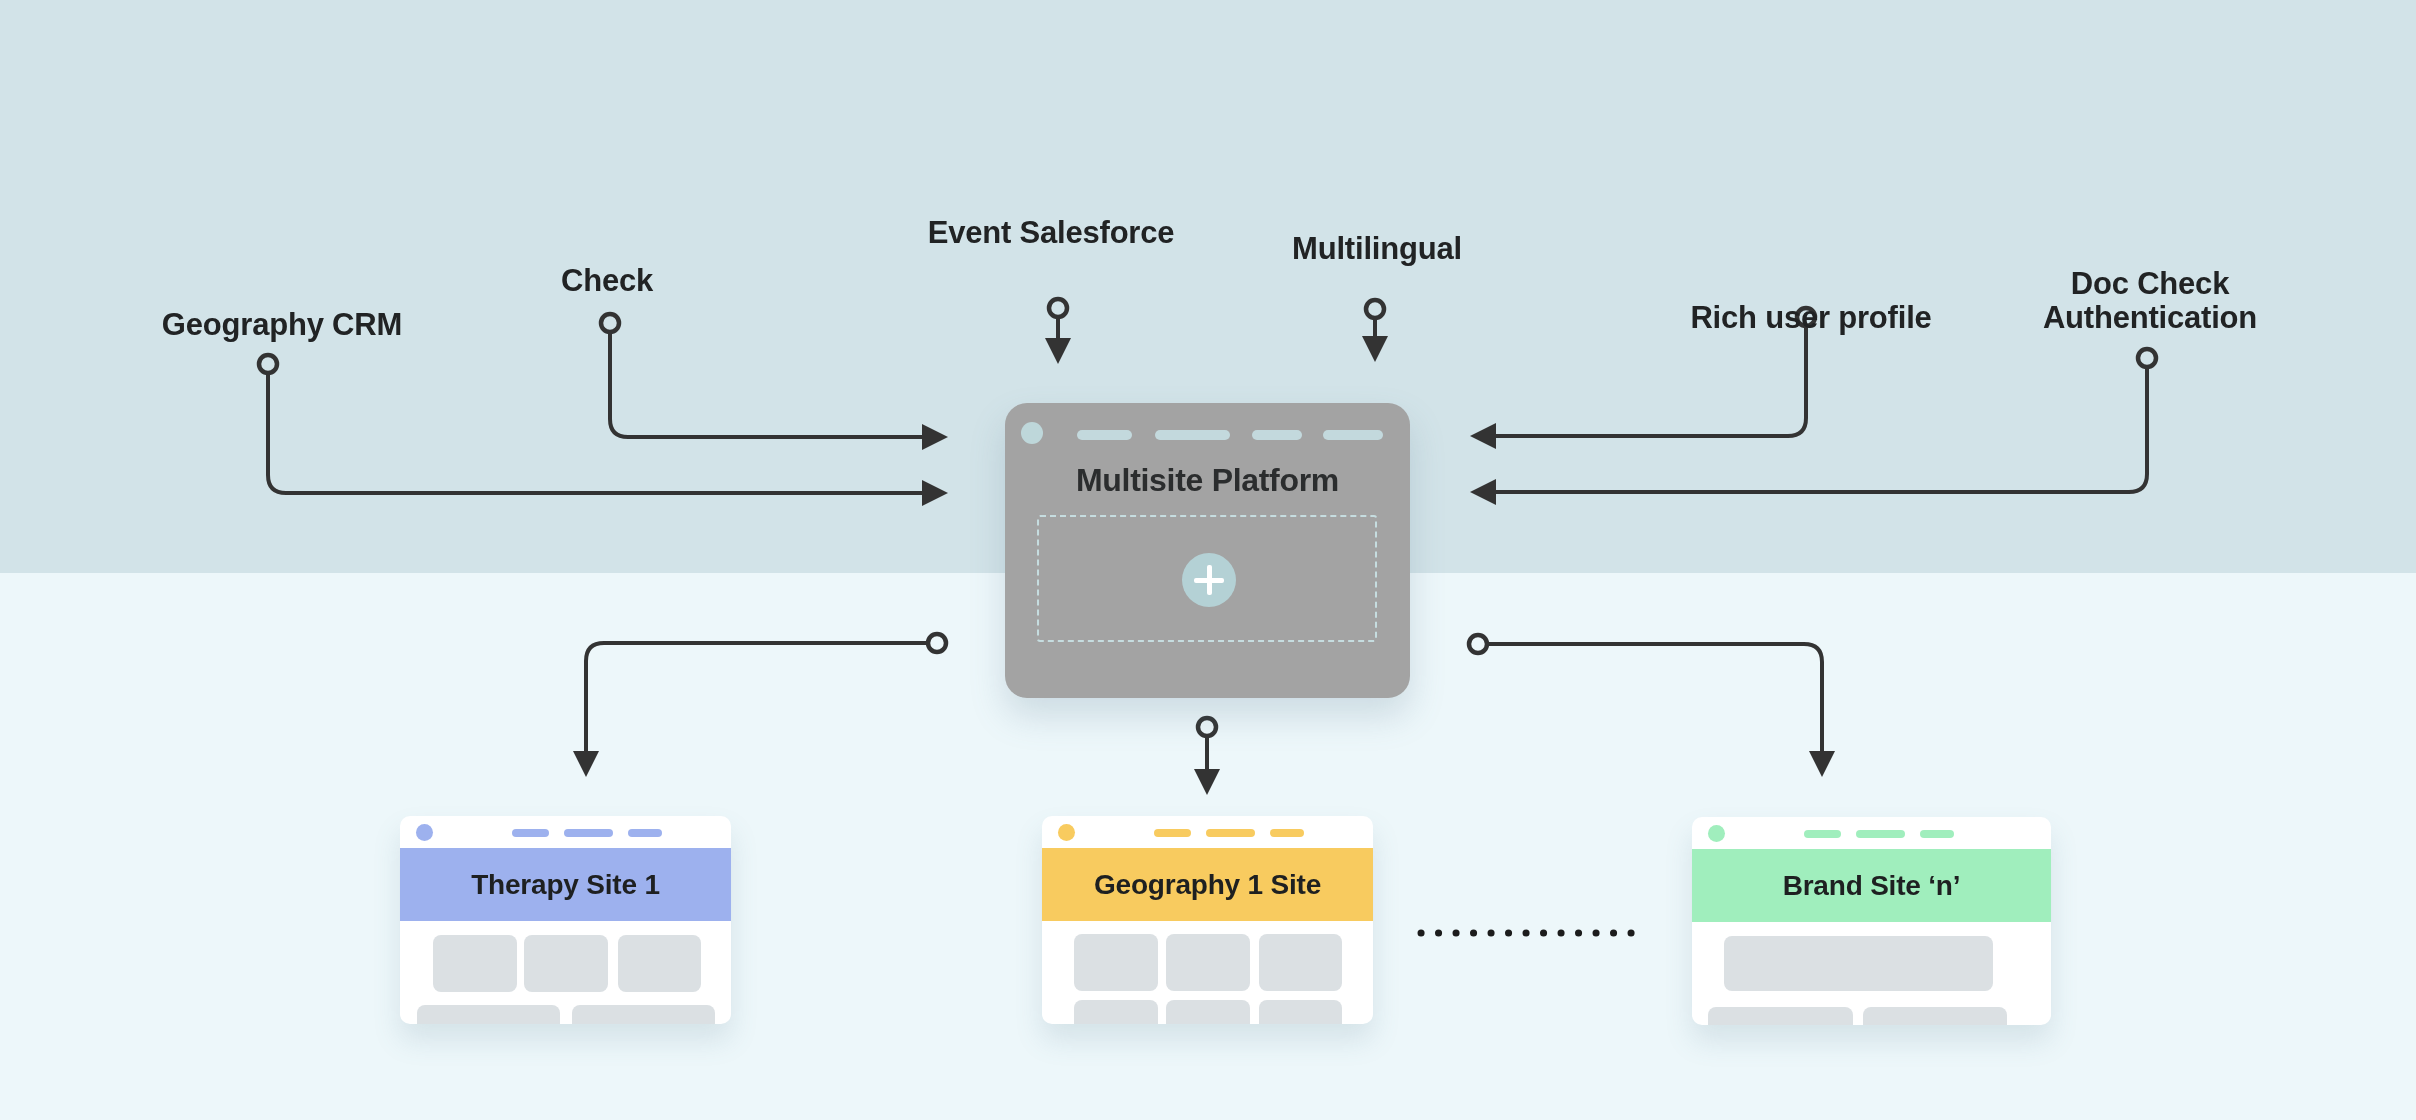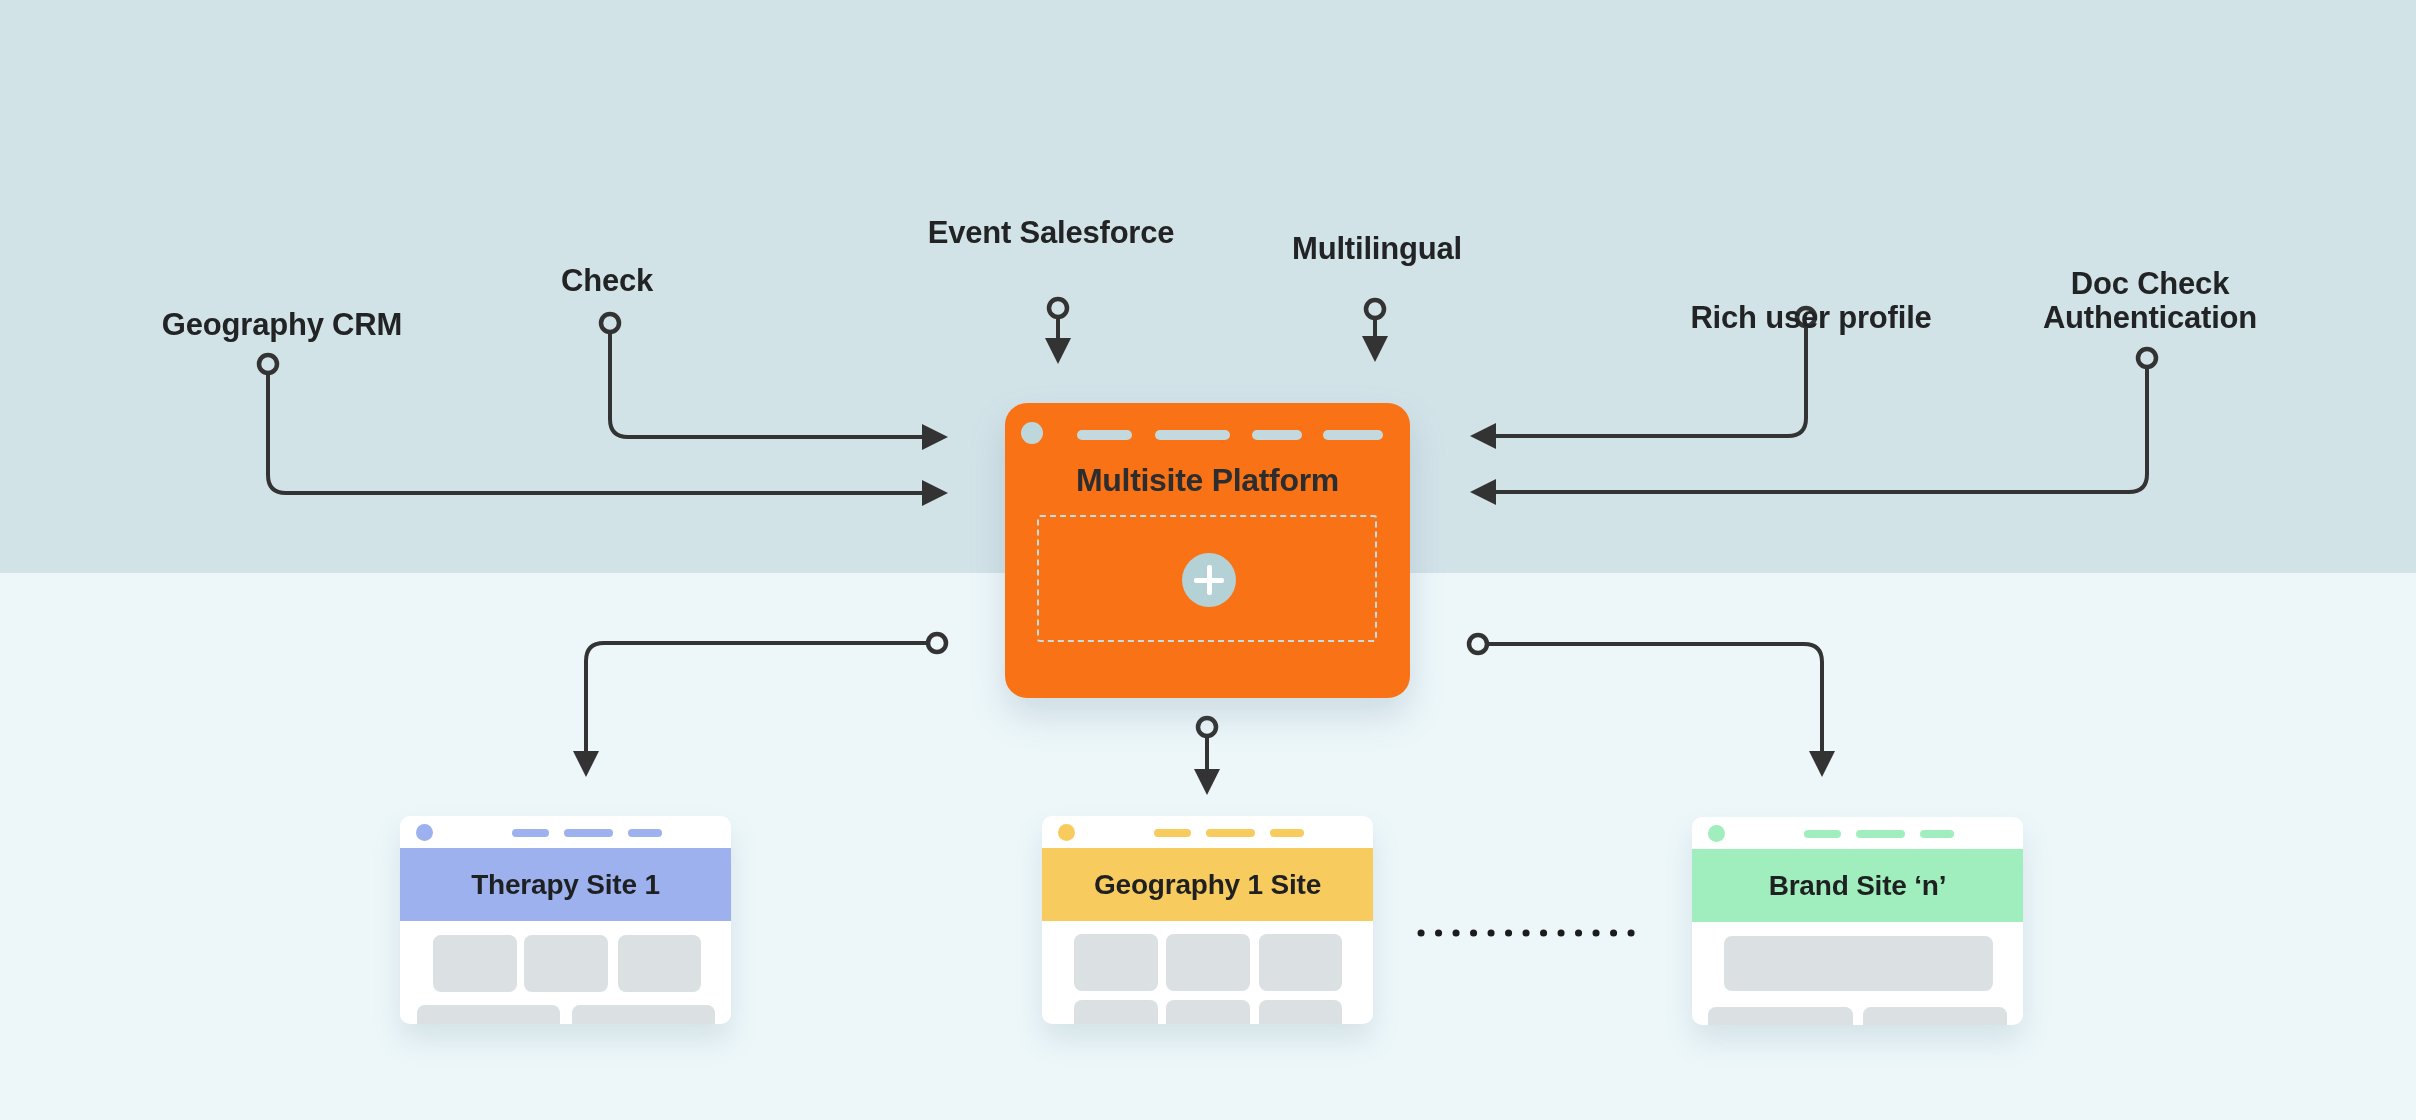--- a/index.html
+++ b/index.html
@@ -28,7 +28,7 @@
   
   .platform-card{
     position:absolute;left:1005px;top:403px;width:405px;height:295px;
-    background:#f97316;border-radius:22px;
+    background:#a3a3a3;border-radius:22px;
     box-shadow:0 18px 35px rgba(90,125,145,.22);
   }
   .p-dot{position:absolute;left:16px;top:19px;width:22px;height:22px;border-radius:50%;background:#bed7da;}

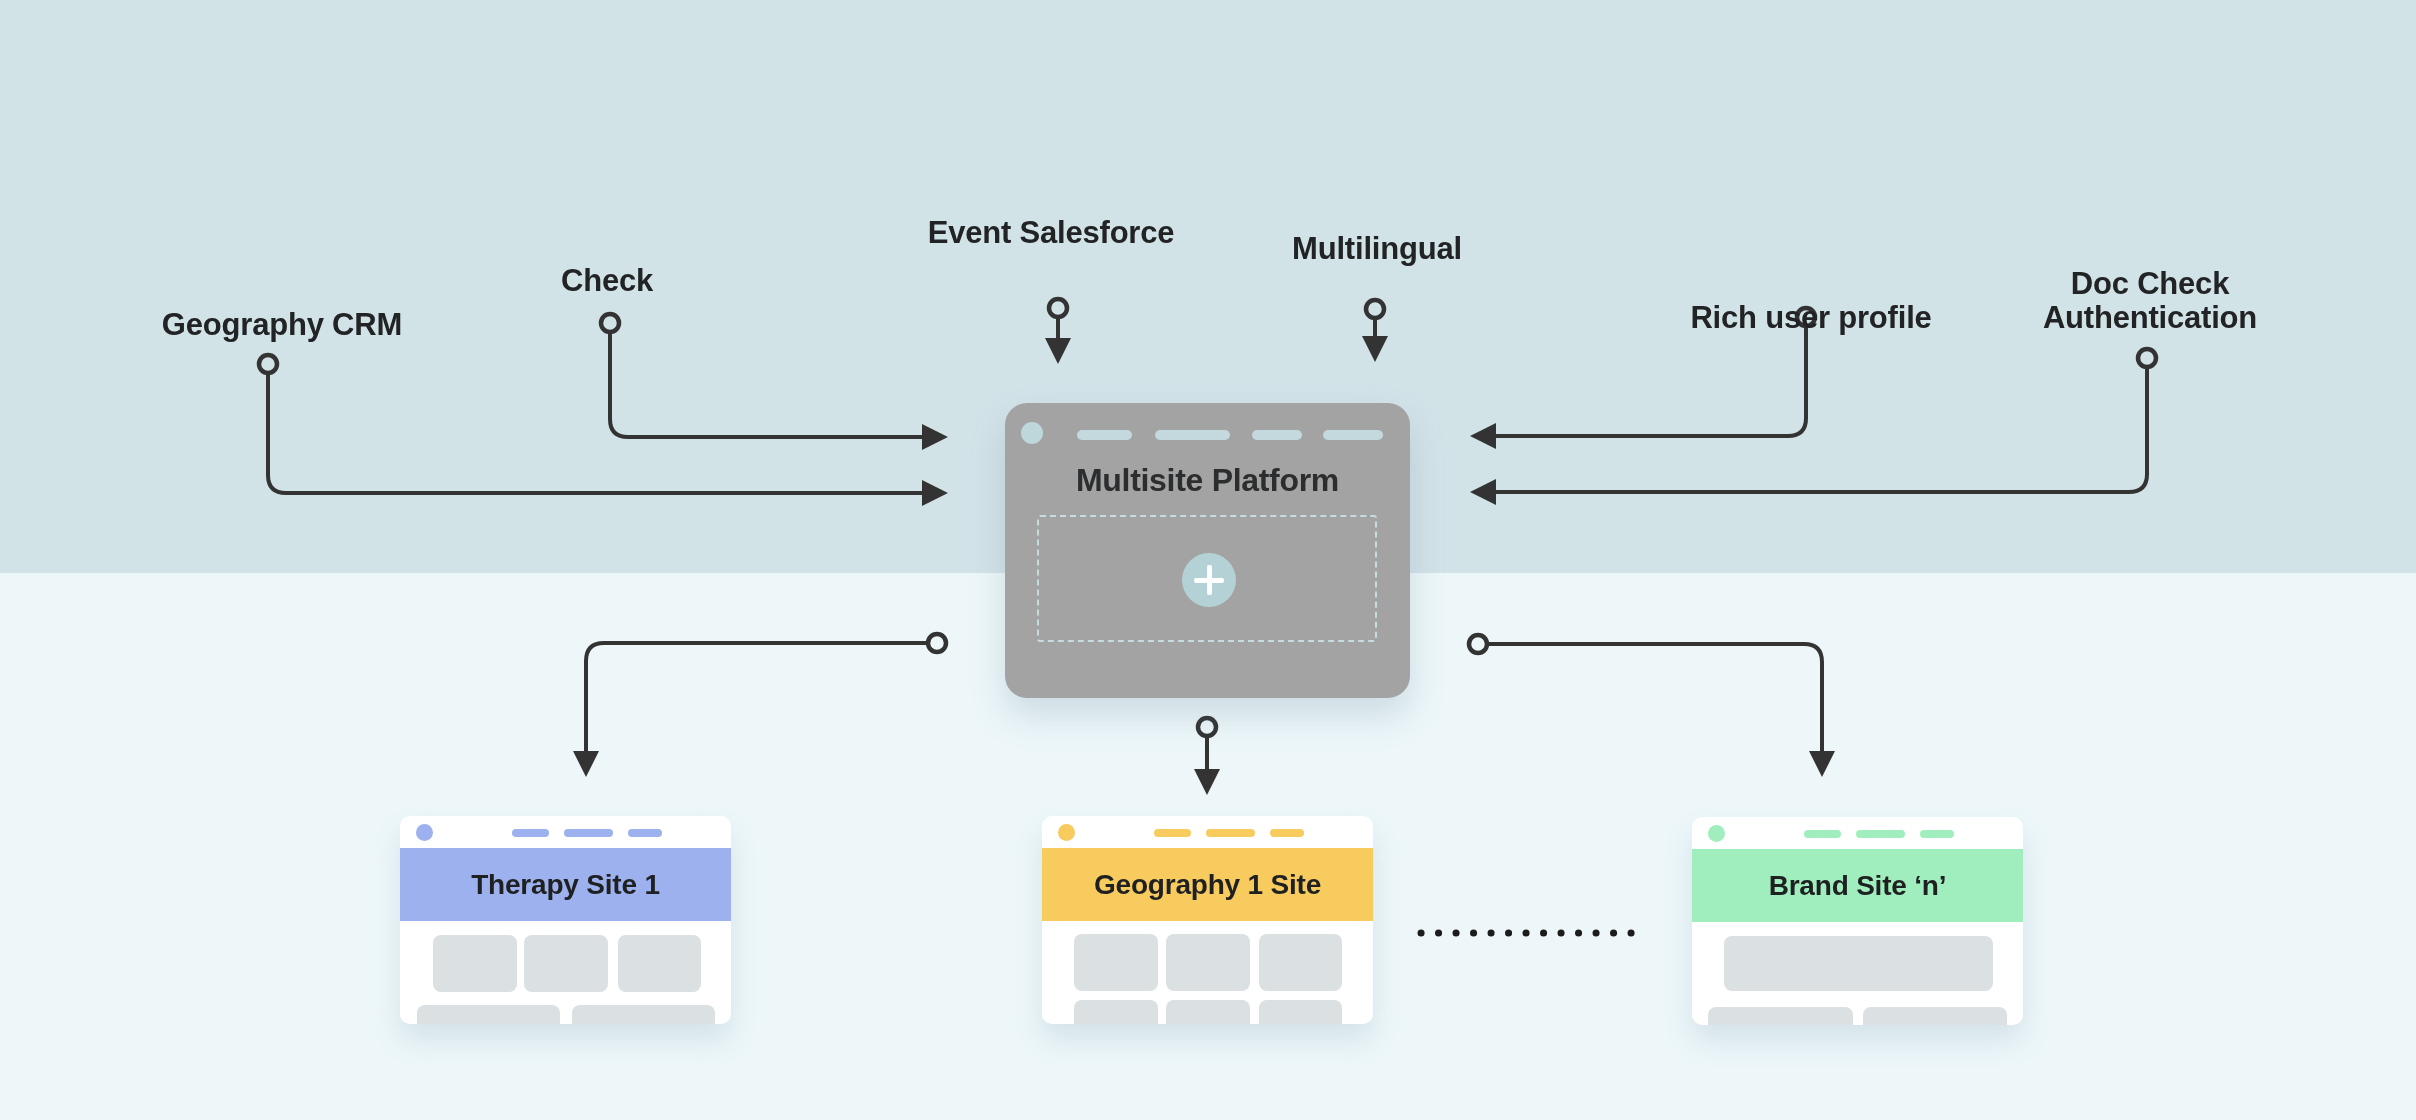--- a/index.html
+++ b/index.html
@@ -60,7 +60,7 @@
   }
   .site-therapy{left:400px;top:816px;}
   .site-geography{left:1042px;top:816px;}
-  .site-brand{left:1692px;top:817px;}
+  .site-brand{left:1692px;top:817px;padding-left:28px;}
   .s-dot{position:absolute;left:16px;top:8px;width:17px;height:17px;border-radius:50%;background:var(--accent);}
   .s-bar{position:absolute;top:13px;height:8px;border-radius:4px;background:var(--accent);}
   .s-bar.b1{left:112px;width:37px;}

